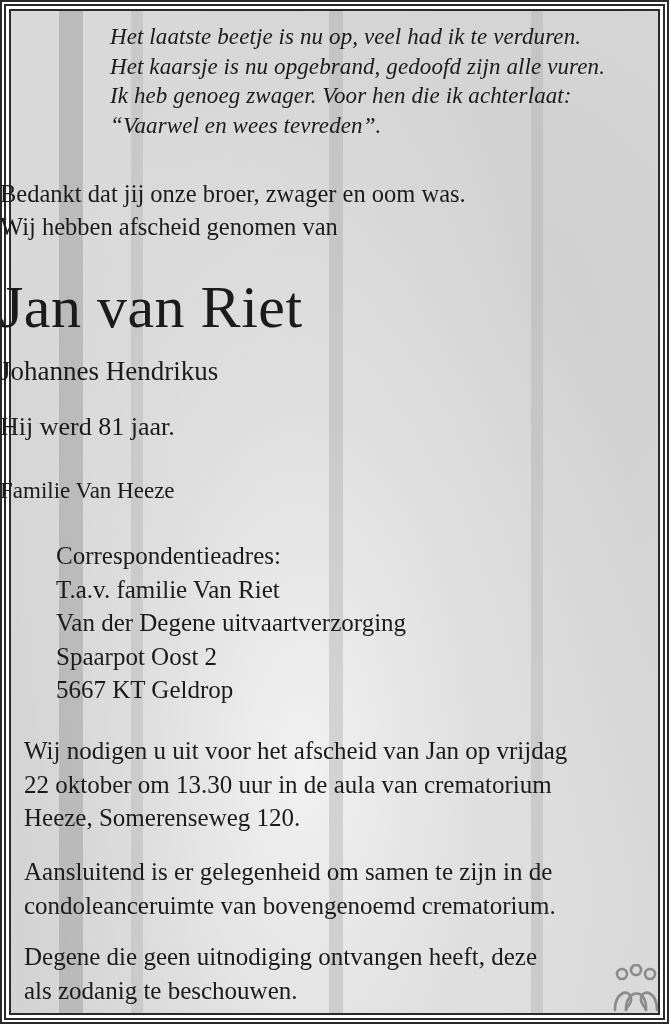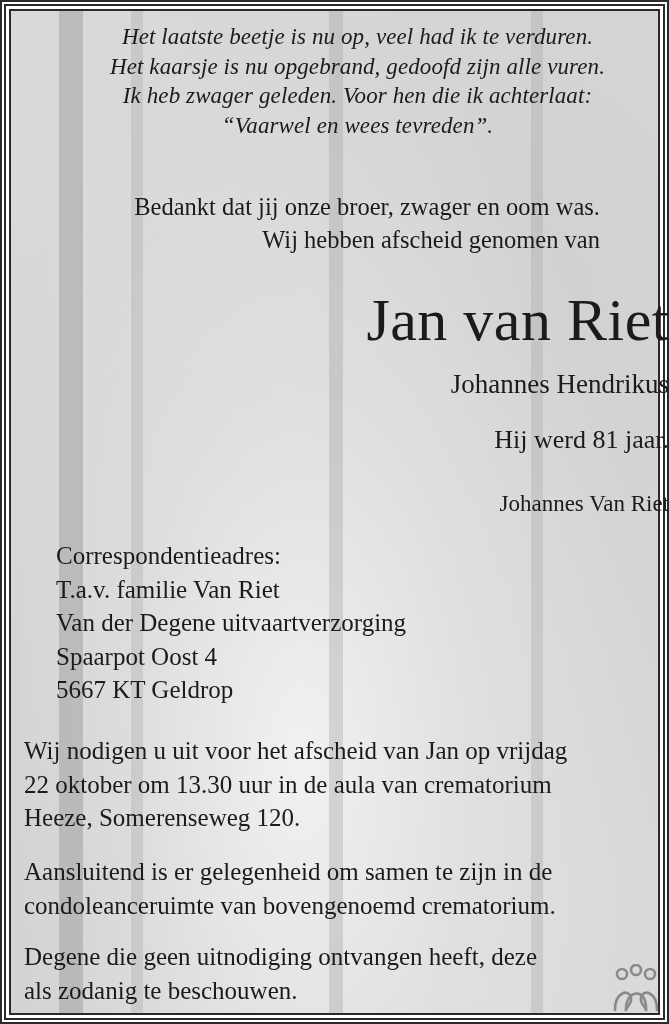--- a/index.html
+++ b/index.html
@@ -43,7 +43,7 @@
     font-style: italic; font-size: 23px; line-height: 29.5px;
     letter-spacing: 0.1px;
   }
-  .poem div { white-space: nowrap; text-align: center; }
+  .poem div { white-space: nowrap; }
   .center-block {
     position: absolute; left: 0; width: 600px; text-align: right;
     white-space: nowrap;

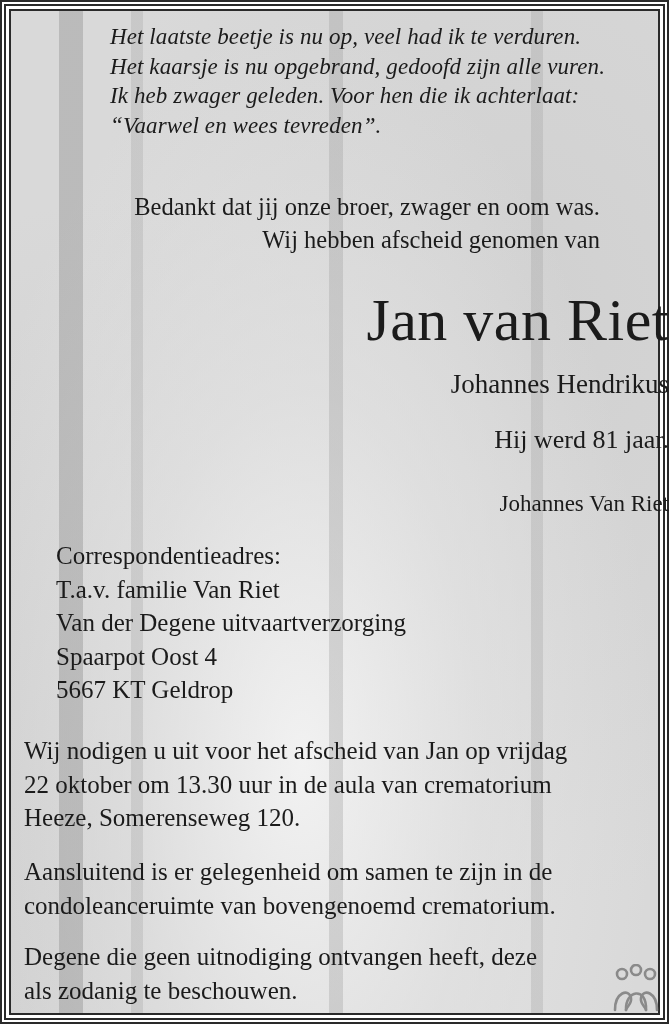--- a/index.html
+++ b/index.html
@@ -84,7 +84,7 @@
   <div class="poem">
     <div>Het laatste beetje is nu op, veel had ik te verduren.</div>
     <div>Het kaarsje is nu opgebrand, gedoofd zijn alle vuren.</div>
-    <div>Ik heb zwager geleden. Voor hen die ik achterlaat:</div>
+    <div>Ik heb genoeg zwager. Voor hen die ik achterlaat:</div>
     <div>“Vaarwel en wees tevreden”.</div>
   </div>
 

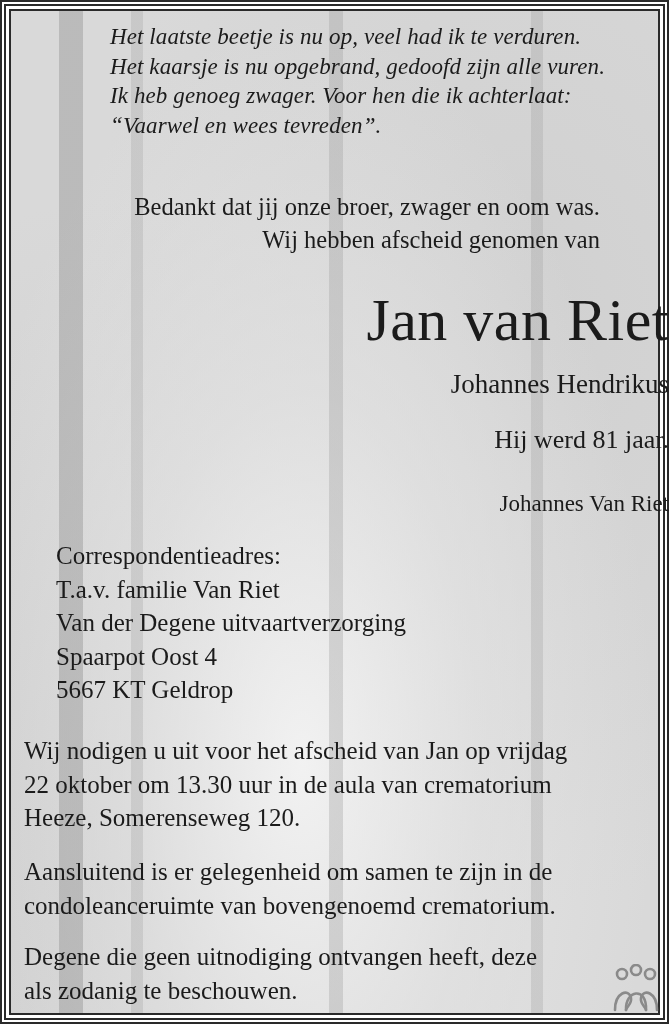--- a/index.html
+++ b/index.html
@@ -45,9 +45,8 @@
   }
   .poem div { white-space: nowrap; }
   .center-block {
-    position: absolute; left: 0; width: 600px; text-align: right;
+    position: absolute; left: 0; width: 600px; text-align: left;
     white-space: nowrap;
-    margin-top: 13px;
   }
   .thanks { top: 177px; font-size: 24.5px; line-height: 33px; }
   .name { top: 272px; left: 0; width: 669px; font-size: 60px; line-height: 70px; letter-spacing: 0.5px; }

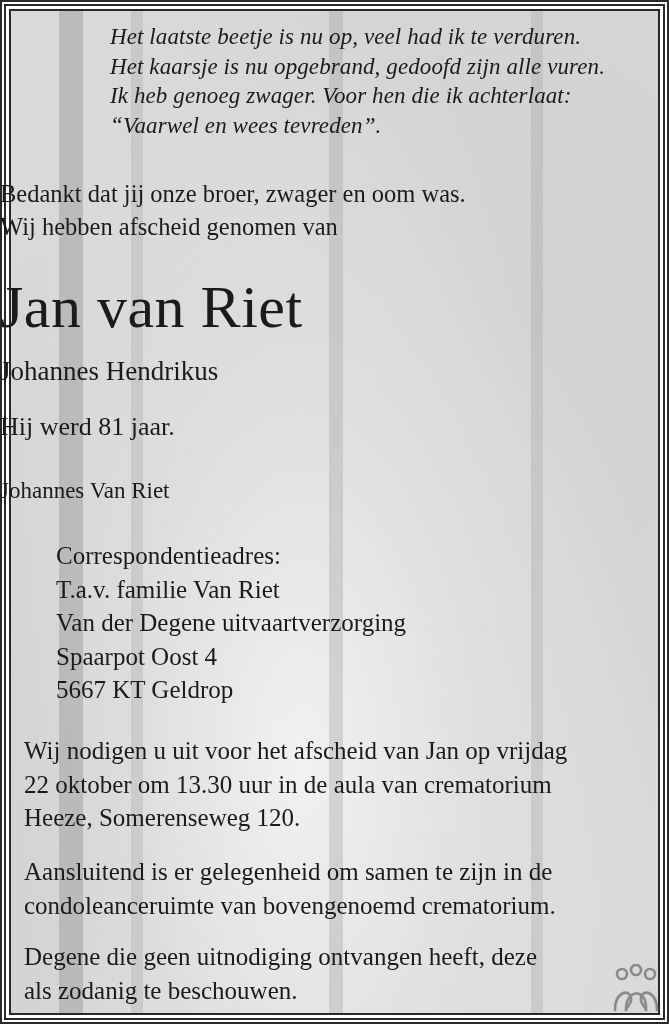--- a/index.html
+++ b/index.html
@@ -98,7 +98,7 @@
 
   <div class="center-block age">Hij werd 81 jaar.</div>
 
-  <div class="center-block family">Johannes Van Riet</div>
+  <div class="center-block family">Familie Van Heeze</div>
 
   <div class="address">
     <div>Correspondentieadres:</div>

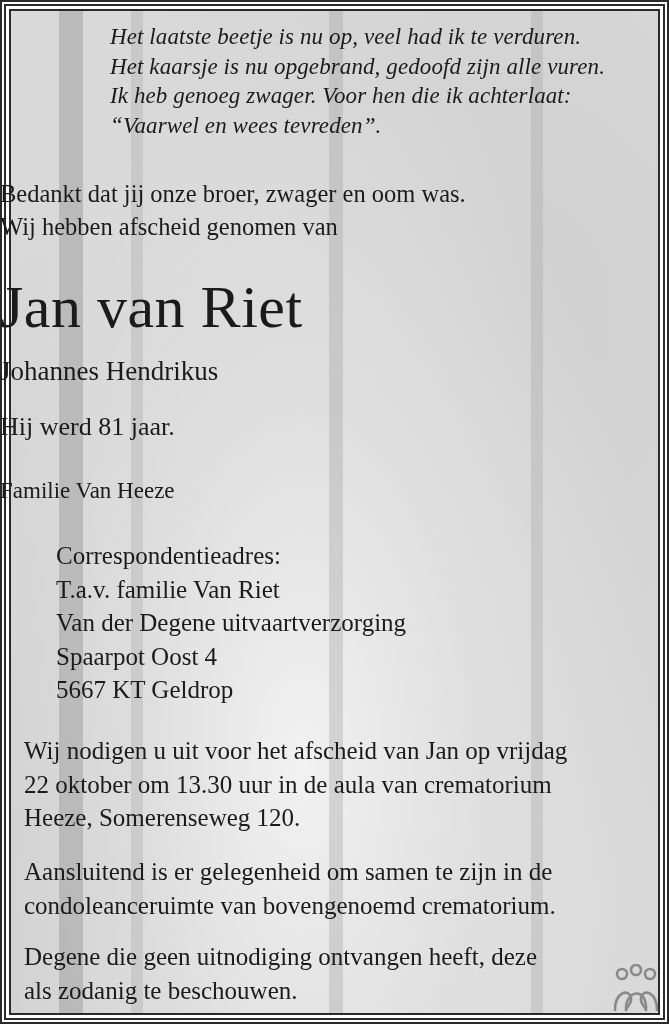--- a/index.html
+++ b/index.html
@@ -104,7 +104,7 @@
     <div>Correspondentieadres:</div>
     <div>T.a.v. familie Van Riet</div>
     <div>Van der Degene uitvaartverzorging</div>
-    <div>Spaarpot Oost 4</div>
+    <div>Spaarpot Oost 2</div>
     <div>5667 KT Geldrop</div>
   </div>
 

